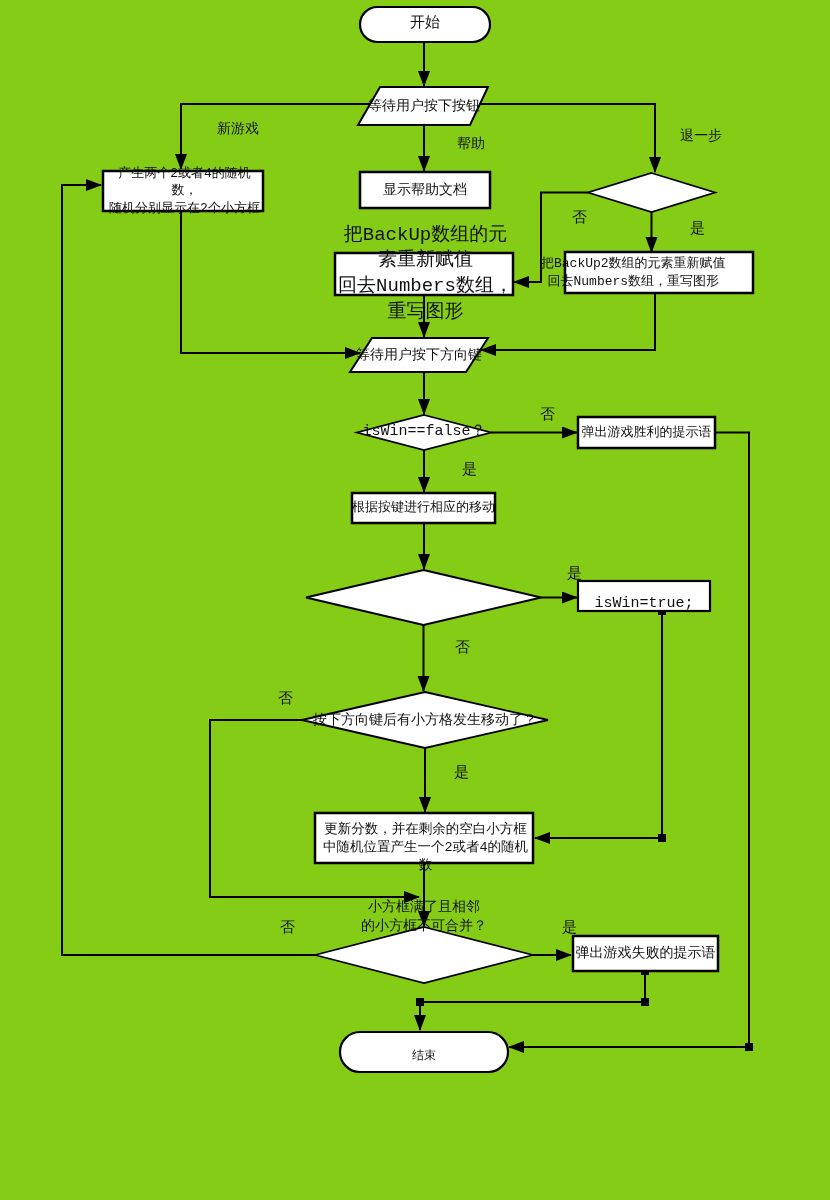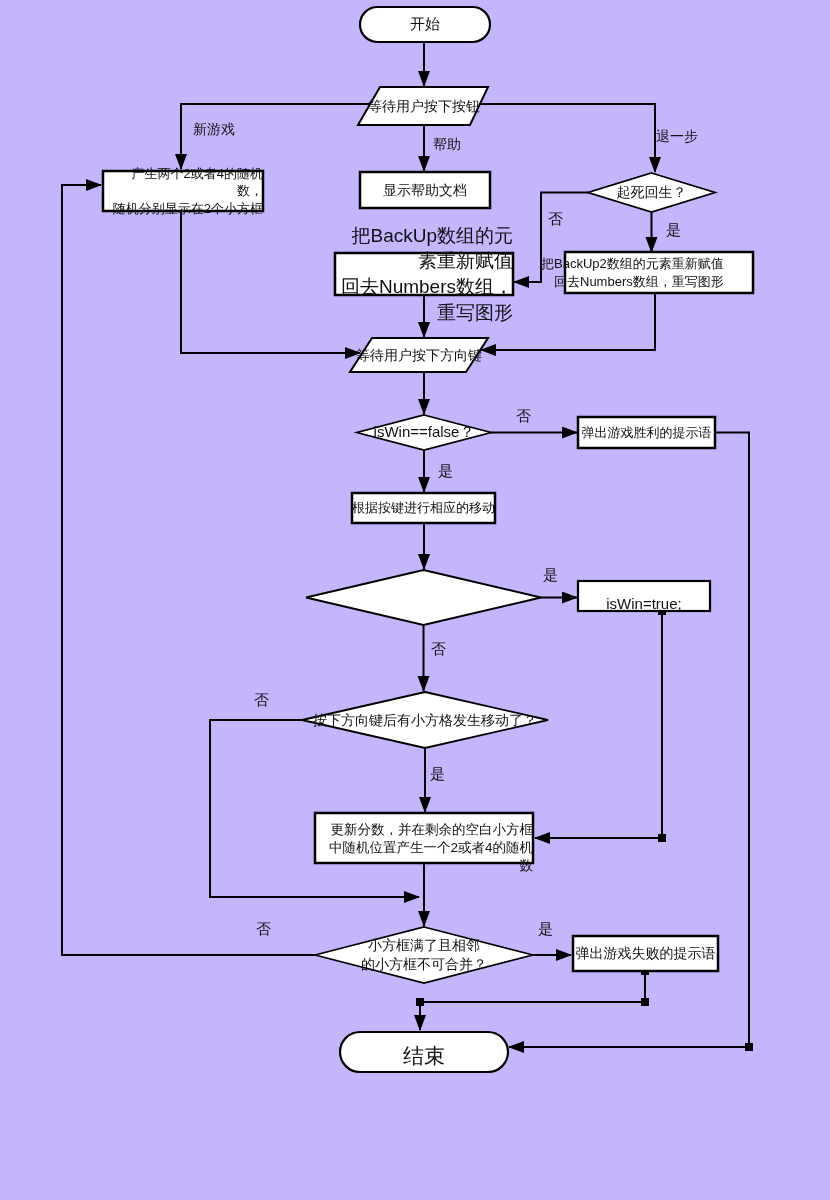--- a/index.html
+++ b/index.html
@@ -4,8 +4,8 @@
 <style>
   html,body{margin:0;padding:0;background:#ffffff;}
   .canvas{
-    position:relative;width:830px;height:1200px;background:#c4b5fd;
-    font-family:Liberation Sans, sans-serif;color:#111;
+    position:relative;width:830px;height:1200px;background:#84cc16;
+    font-family:Liberation Mono, monospace;color:#111;
     overflow:hidden;
   }
   .canvas svg{position:absolute;left:0;top:0;}

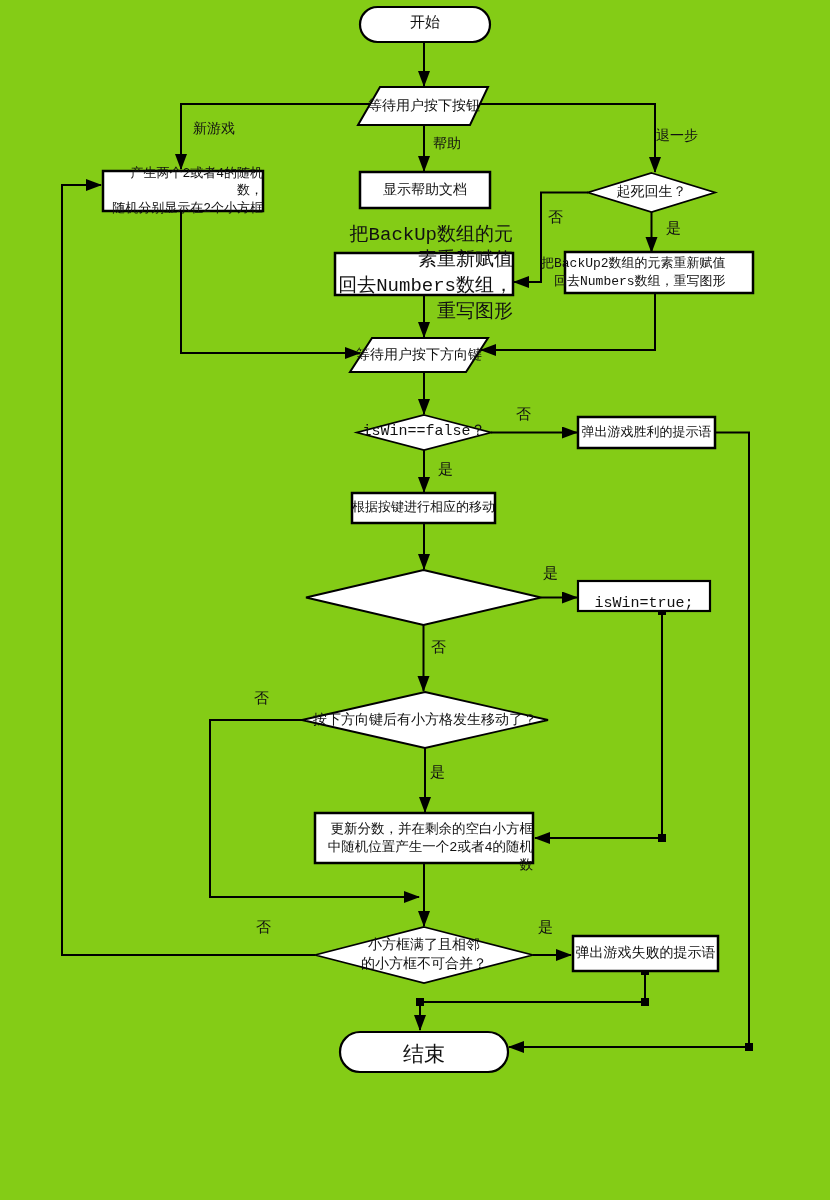--- a/index.html
+++ b/index.html
@@ -18,6 +18,7 @@
   .el{
     position:absolute;font-size:15px;color:#111;line-height:1;white-space:nowrap;
     pointer-events:none;
+    margin-left:24px;
   }
 </style>
 </head>

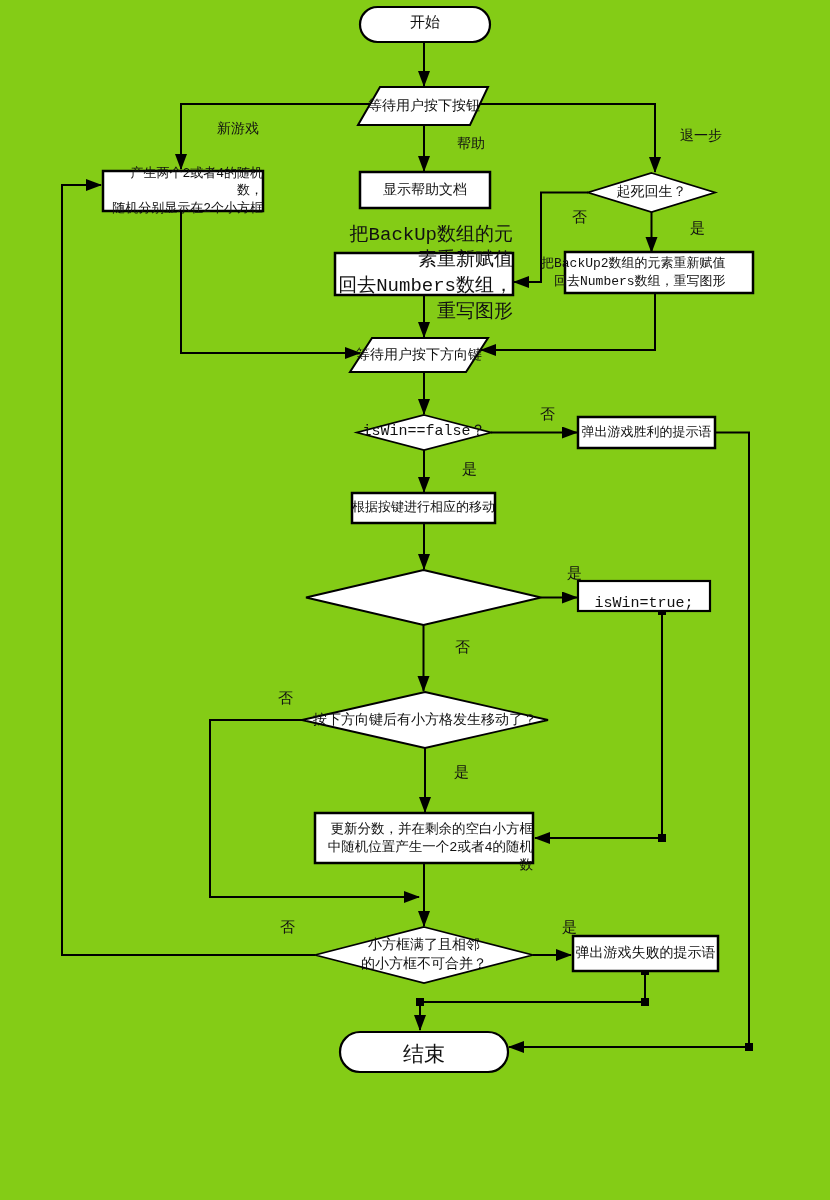--- a/index.html
+++ b/index.html
@@ -14,7 +14,7 @@
     text-align:center;white-space:pre-line;line-height:1.35;color:#111;
     pointer-events:none;
   }
-  .ta-l{justify-content:flex-start;text-align:right;padding-left:3px;box-sizing:border-box;}
+  .ta-l{justify-content:flex-start;text-align:center;padding-left:3px;box-sizing:border-box;}
   .el{
     position:absolute;font-size:15px;color:#111;line-height:1;white-space:nowrap;
     pointer-events:none;

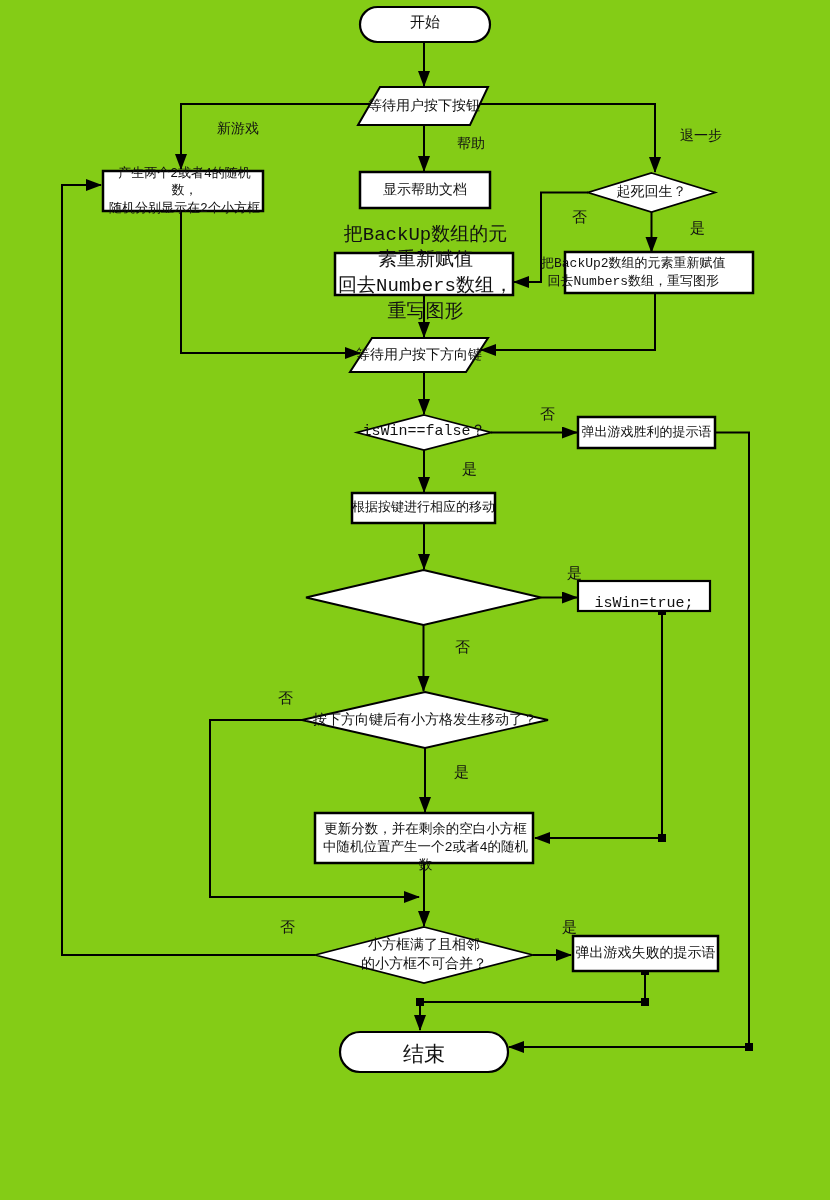--- a/index.html
+++ b/index.html
@@ -95,7 +95,6 @@
   <div class="nl ta-l" style="left:103px;top:171px;width:160px;height:40px;font-size:13px">产生两个2或者4的随机数，
 随机分别显示在2个小方框</div>
   <div class="nl" style="left:360px;top:172px;width:130px;height:36px;font-size:14px">显示帮助文档</div>
-  <div class="nl" style="left:588px;top:173px;width:127px;height:39px;font-size:14px">起死回生？</div>
   <div class="nl ta-l" style="left:335px;top:253px;width:178px;height:42px;font-size:19px">把BackUp数组的元素重新赋值
 回去Numbers数组，重写图形</div>
   <div class="nl ta-l" style="left:538px;top:252px;width:188px;height:41px;font-size:13px">把BackUp2数组的元素重新赋值

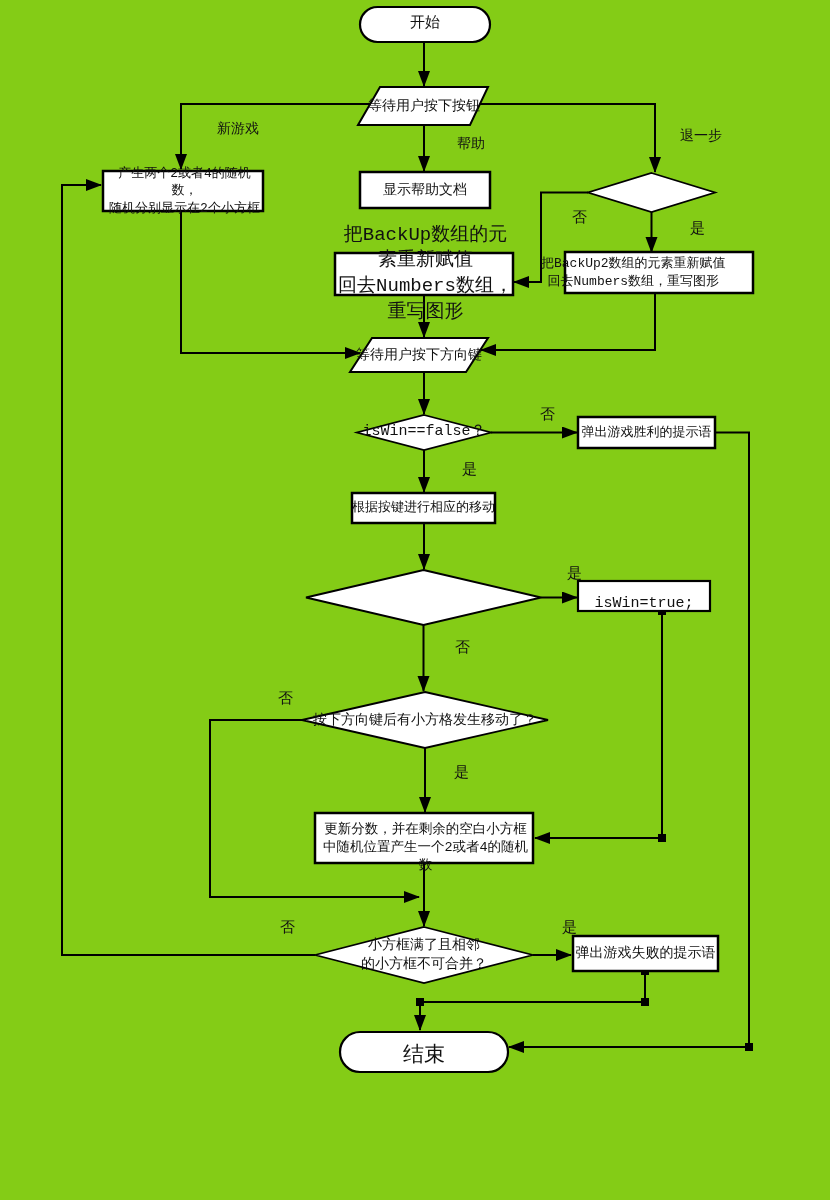--- a/index.html
+++ b/index.html
@@ -107,7 +107,7 @@
   <div class="nl" style="left:302px;top:692px;width:246px;height:56px;font-size:14px">按下方向键后有小方格发生移动了？</div>
   <div class="nl ta-l" style="left:315px;top:823px;width:218px;height:50px;font-size:13.5px">更新分数，并在剩余的空白小方框
 中随机位置产生一个2或者4的随机数</div>
-  <div class="nl" style="left:315px;top:927px;width:218px;height:56px;font-size:14px">小方框满了且相邻
+  <div class="nl" style="left:315px;top:889px;width:218px;height:56px;font-size:14px">小方框满了且相邻
 的小方框不可合并？</div>
   <div class="nl" style="left:573px;top:936px;width:145px;height:35px;font-size:14px">弹出游戏失败的提示语</div>
   <div class="nl" style="left:340px;top:1032px;width:168px;height:48px;font-size:21px">结束</div>

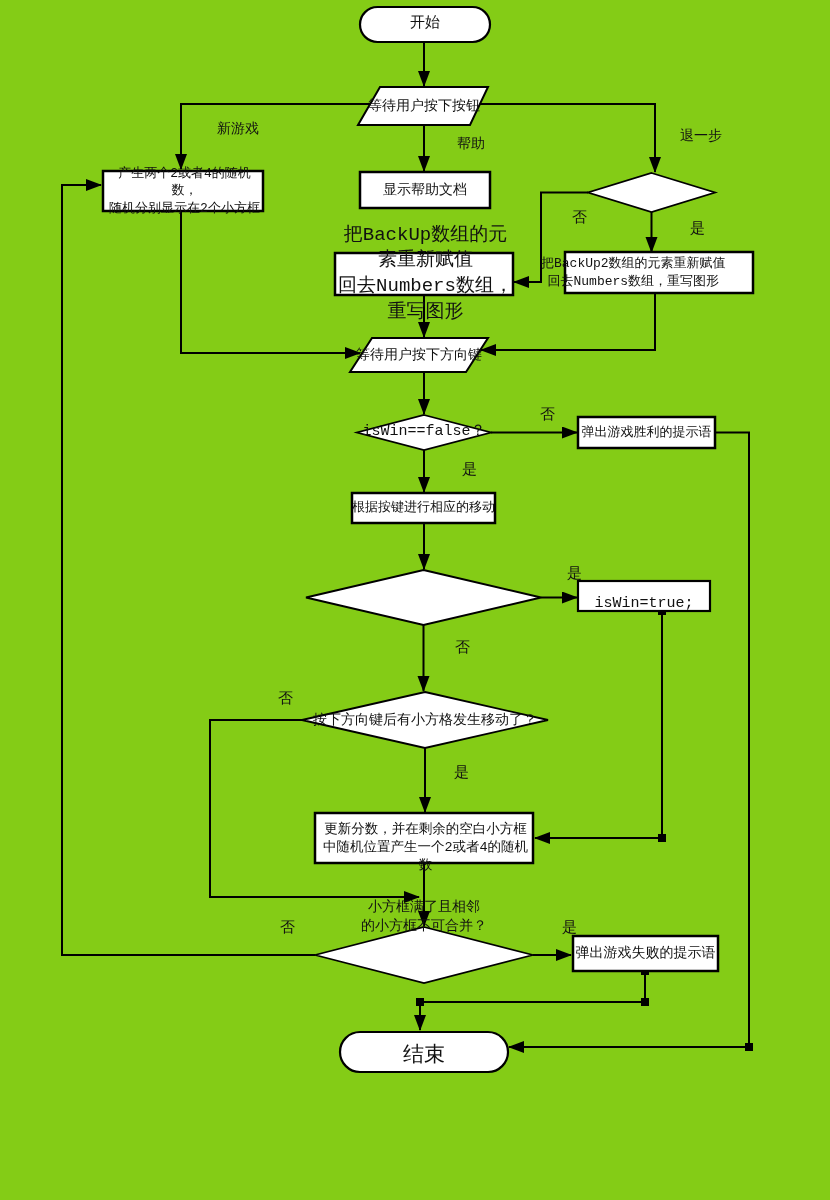--- a/index.html
+++ b/index.html
@@ -110,7 +110,7 @@
   <div class="nl" style="left:315px;top:889px;width:218px;height:56px;font-size:14px">小方框满了且相邻
 的小方框不可合并？</div>
   <div class="nl" style="left:573px;top:936px;width:145px;height:35px;font-size:14px">弹出游戏失败的提示语</div>
-  <div class="nl" style="left:340px;top:1032px;width:168px;height:48px;font-size:21px">结束</div>
+  <div class="nl" style="left:340px;top:1032px;width:168px;height:48px;font-size:12px">结束</div>
 
   <div class="el" style="left:193px;top:122px;font-size:14px">新游戏</div>
   <div class="el" style="left:433px;top:137px;font-size:14px">帮助</div>

